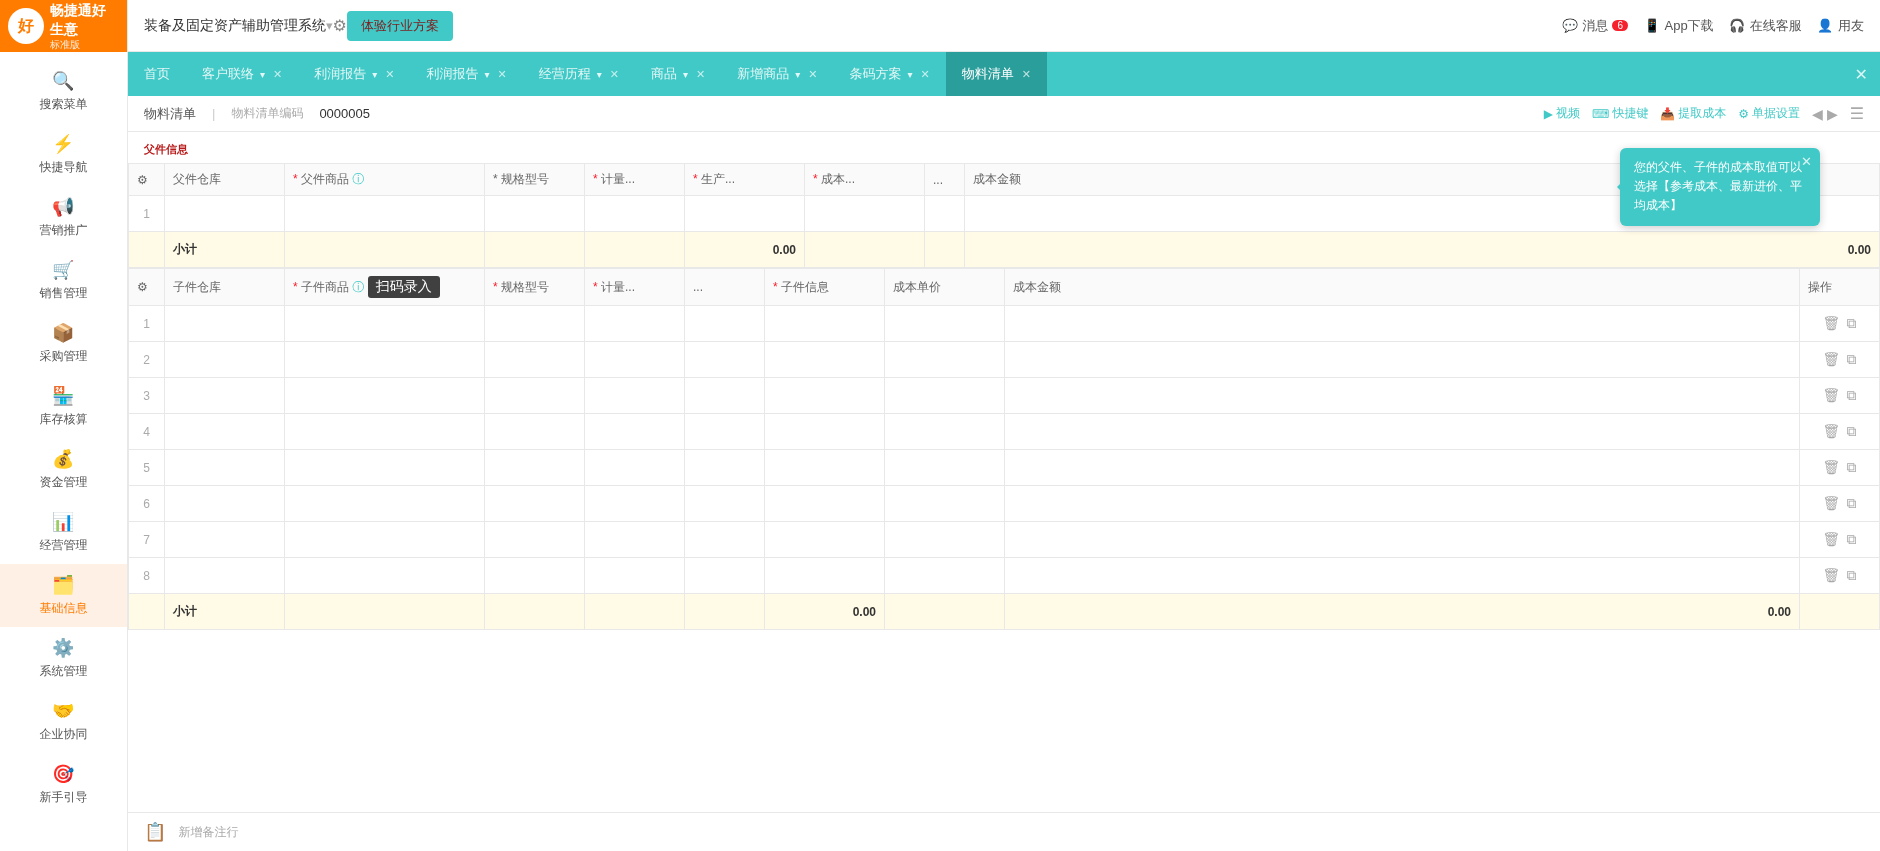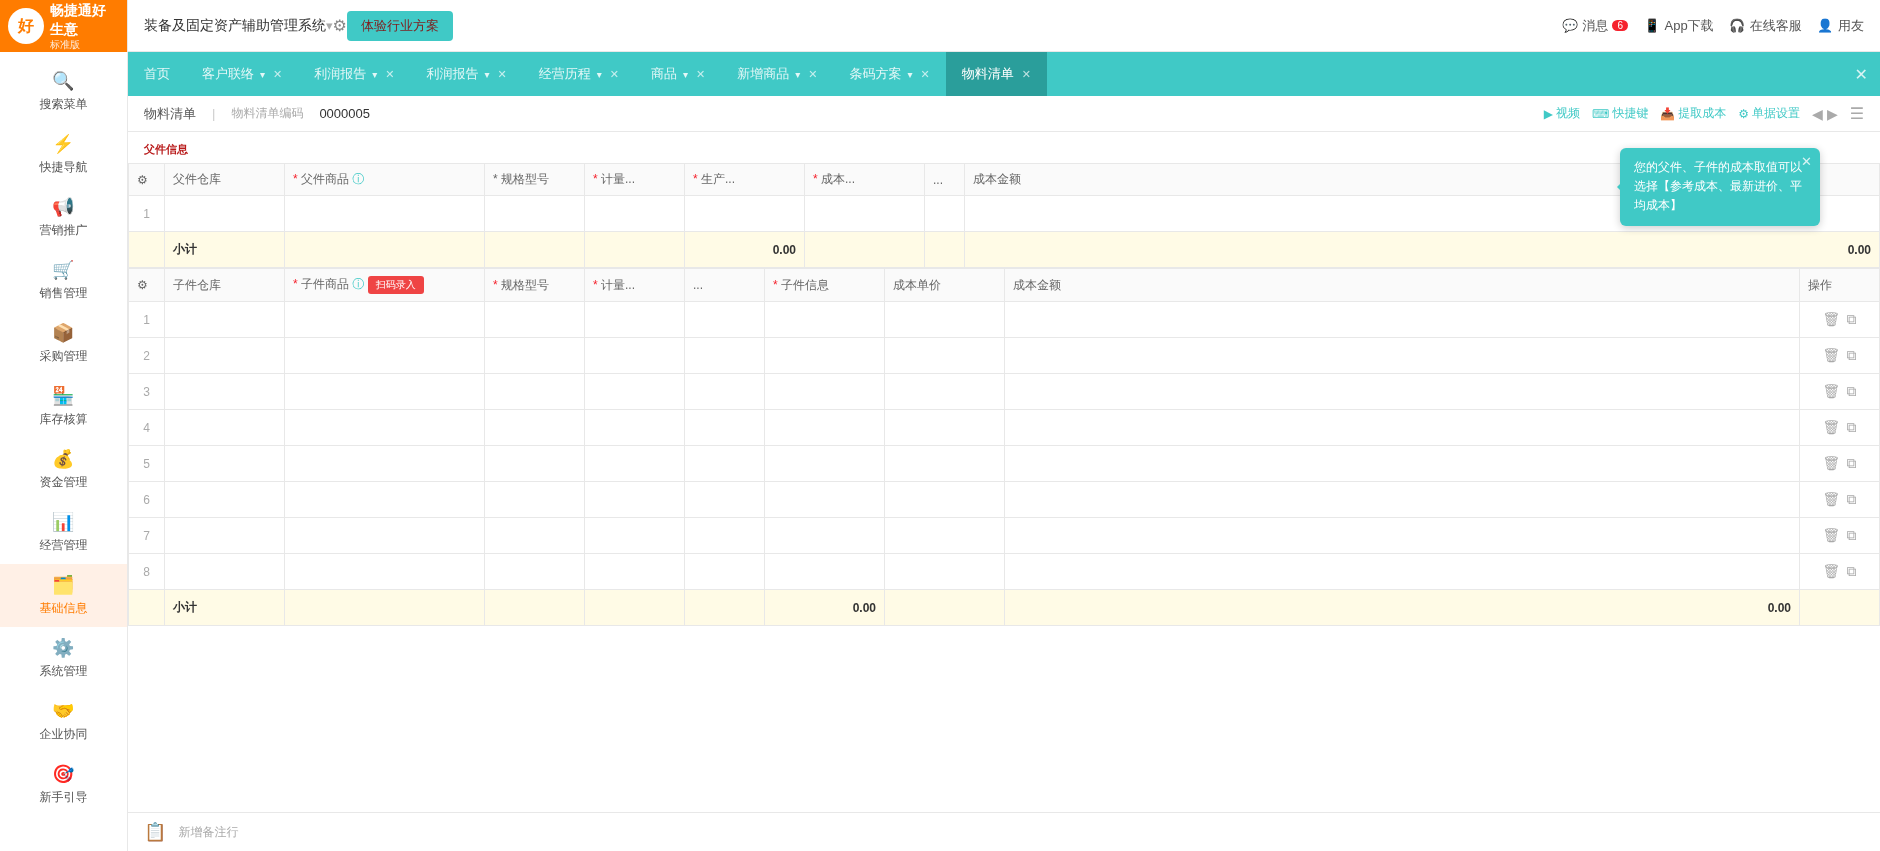--- a/index.html
+++ b/index.html
@@ -71,7 +71,7 @@
     .col-production { width: 120px; }
     .col-cost { width: 120px; }
     .col-amount { min-width: 100px; text-align: right; }
-    .scan-btn { background: #ef4444; color: #fff; border: none; border-radius: 3px; padding: 2px 8px; font-size: 10px; cursor: pointer; }
+    .scan-btn { background: #404040; color: #fff; border: none; border-radius: 3px; padding: 2px 8px; font-size: 14px; cursor: pointer; }
     .col-qty { width: 120px; }
     .col-unit-cost { width: 120px; }
     .col-op { width: 80px; text-align: center; }

